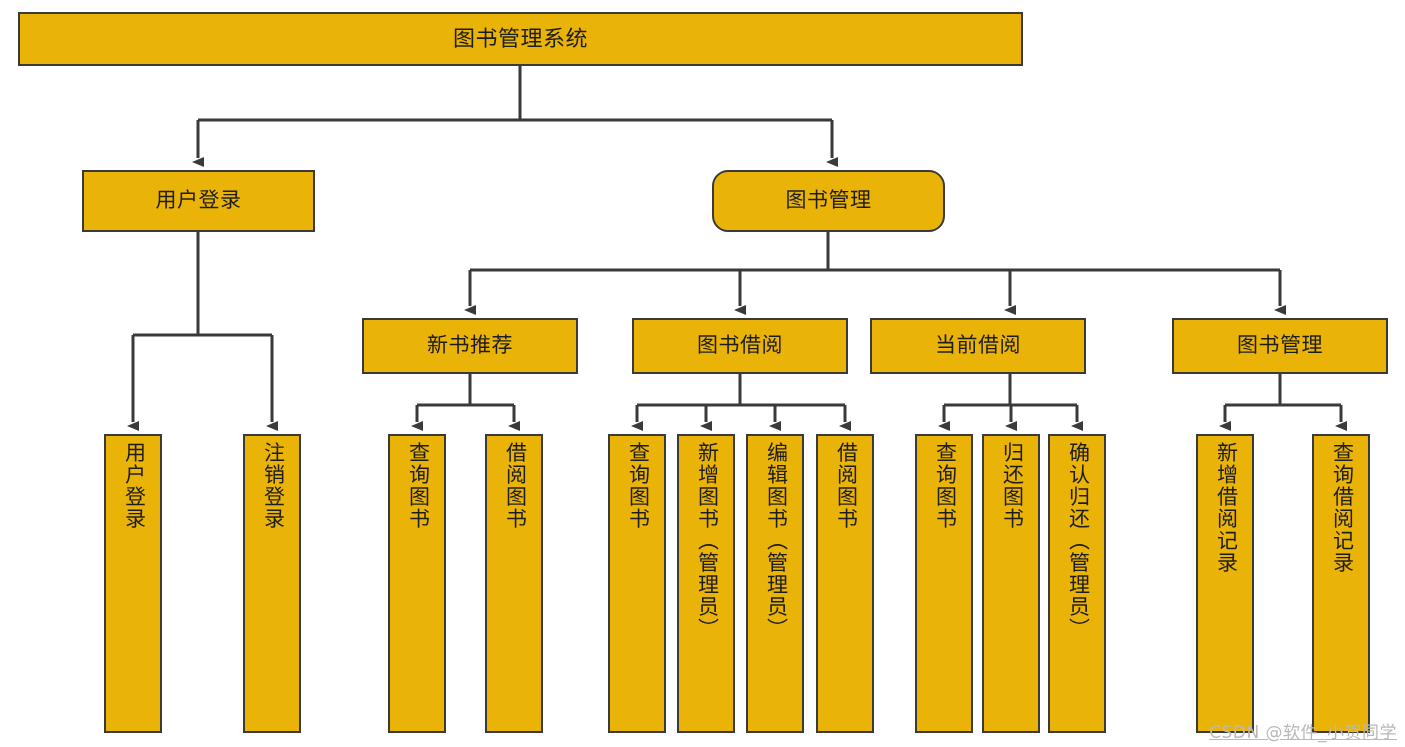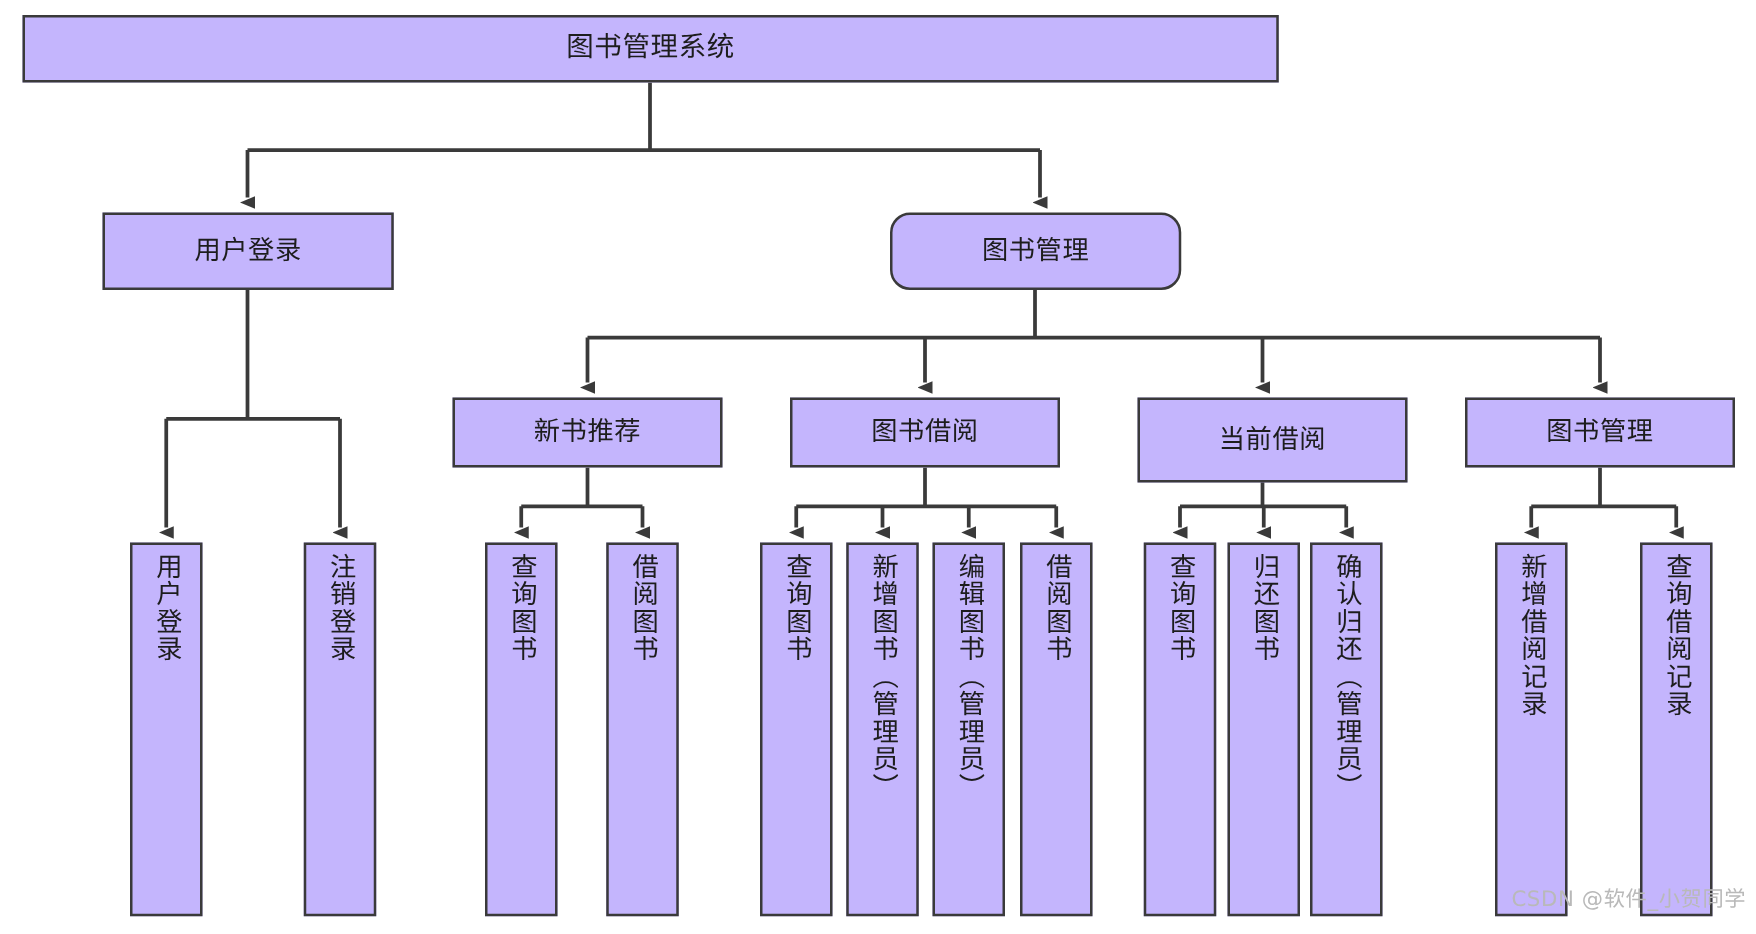--- a/index.html
+++ b/index.html
@@ -29,7 +29,7 @@
   .node {
     position: absolute;
     box-sizing: border-box;
-    background: #c4b5fd;
+    background: #eab308;
     border: 2px solid #3a3a3a;
     display: flex;
     align-items: center;

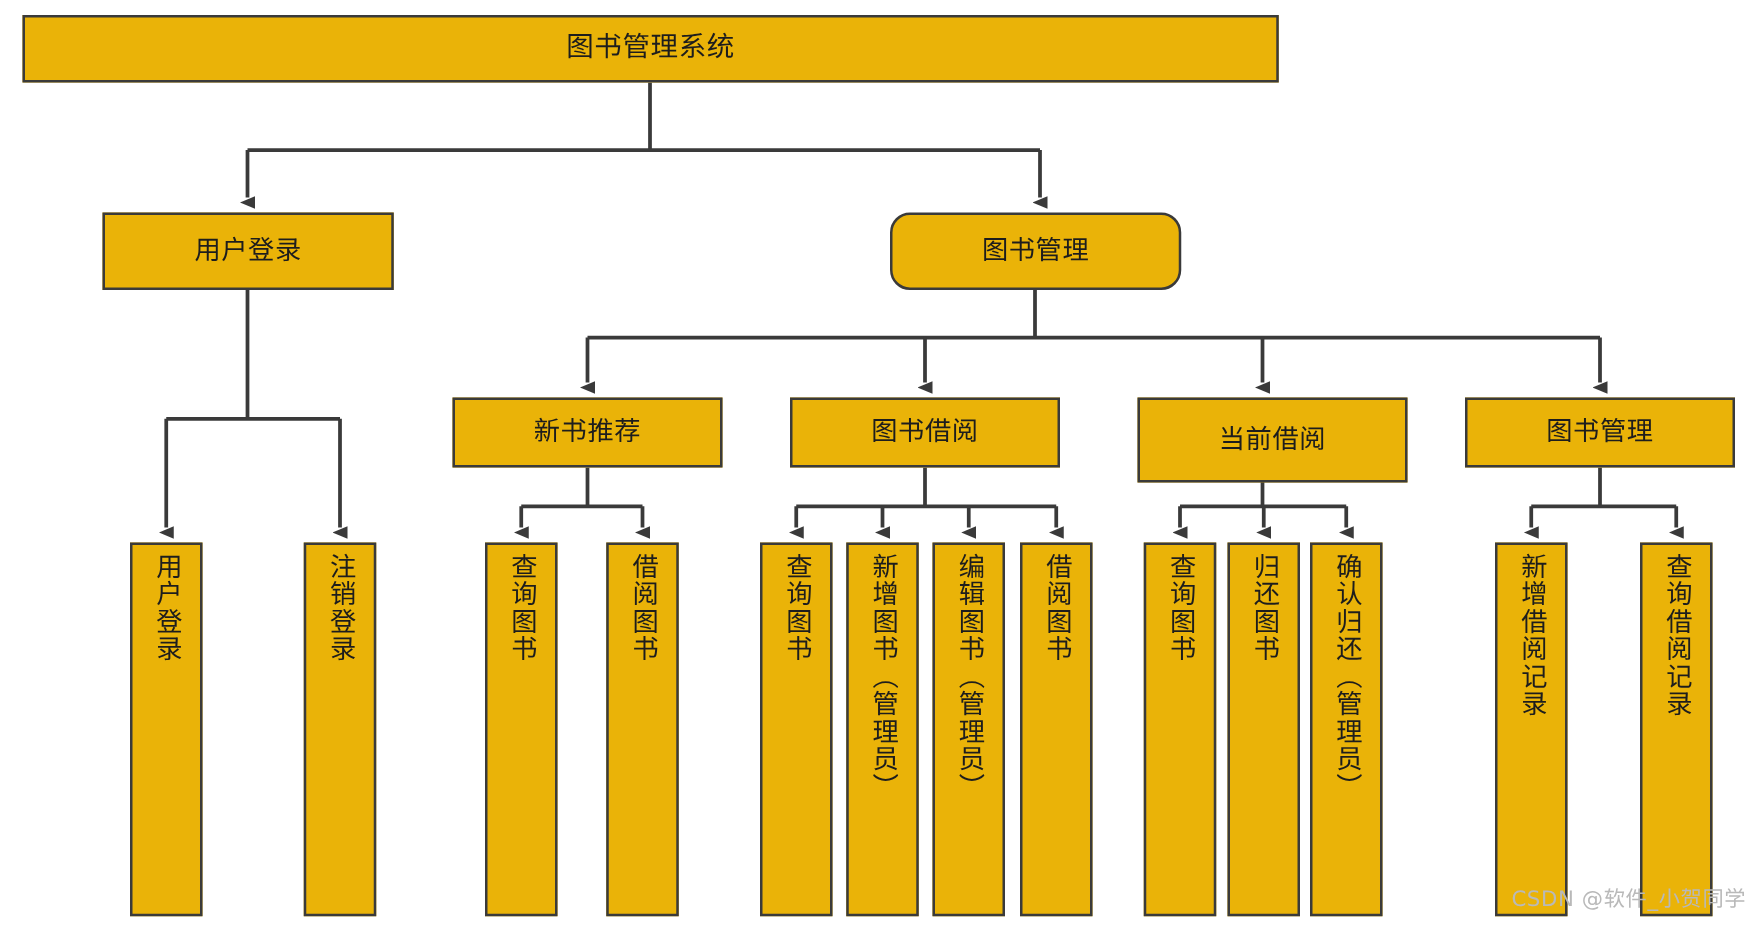--- a/index.html
+++ b/index.html
@@ -148,7 +148,7 @@
   <div class="node horiz" style="left:632px; top:318px; width:216px; height:56px;">
     <span class="node-label">图书借阅</span>
   </div>
-  <div class="node horiz" style="left:910px; top:318px; width:216px; height:68px;">
+  <div class="node horiz" style="left:870px; top:318px; width:216px; height:56px;">
     <span class="node-label">当前借阅</span>
   </div>
   <div class="node horiz" style="left:1172px; top:318px; width:216px; height:56px;">

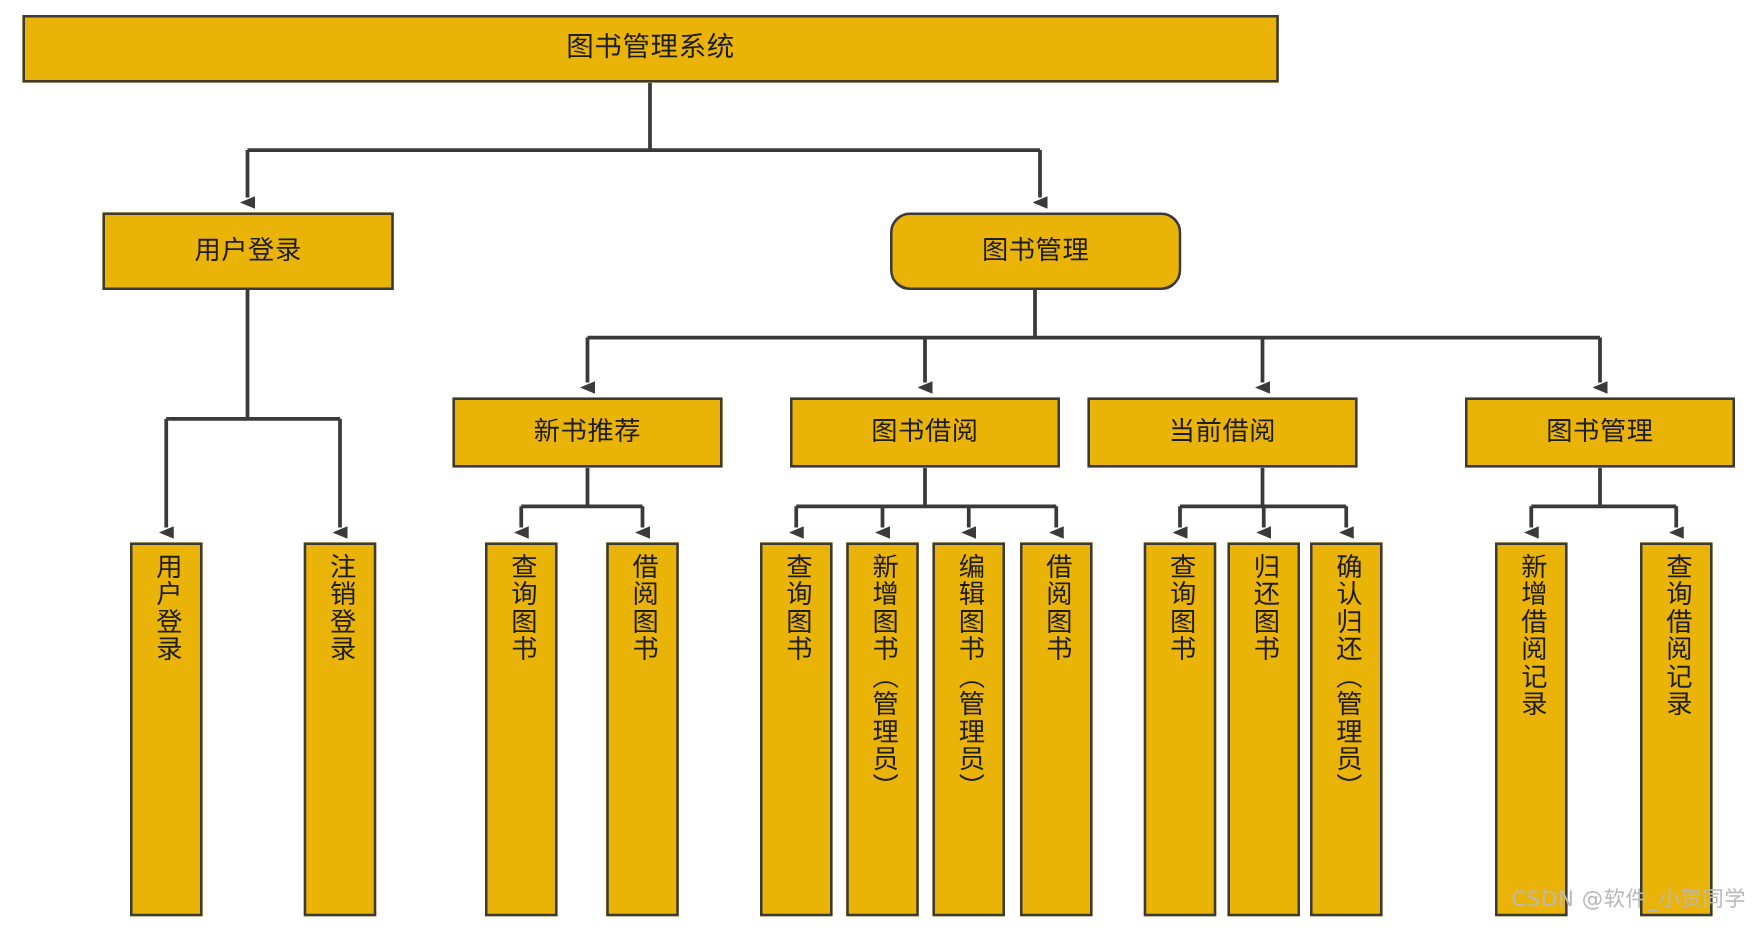--- a/index.html
+++ b/index.html
@@ -68,12 +68,13 @@
   #watermark {
     position: absolute;
     right: 8px;
-    bottom: 17px;
+    bottom: 4px;
     font-size: 17px;
     color: #b9b9b9;
     letter-spacing: 0.5px;
     white-space: nowrap;
     z-index: 3;
+    text-decoration: underline;
   }
 </style>
 </head>

